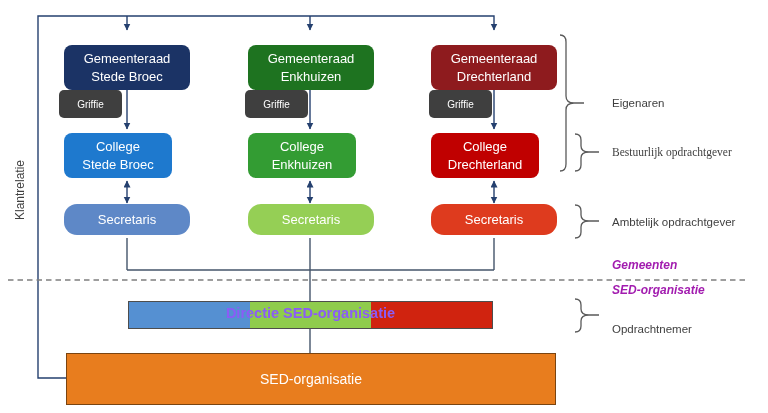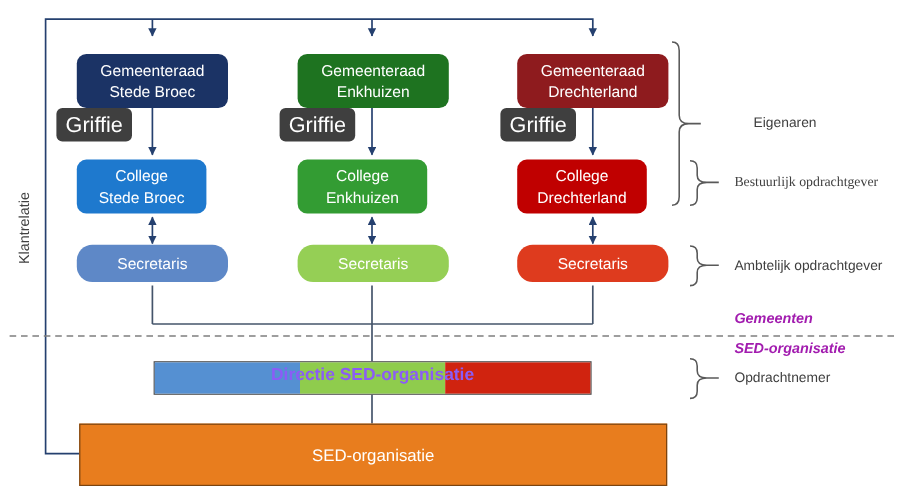--- a/index.html
+++ b/index.html
@@ -13,7 +13,7 @@
   .council{top:33px;width:126px;height:45px;border-radius:8px;font-size:13px;line-height:18px;margin-top:12px;}
   .college{top:133px;width:108px;height:45px;border-radius:8px;font-size:13px;line-height:18px;}
   .secretaris{top:204px;width:126px;height:31px;font-size:13px;border-radius:13px;}
-  .griffie{top:90px;width:63px;height:28px;border-radius:5px;font-size:18px;}
+  .griffie{top:90px;width:63px;height:28px;border-radius:5px;font-size:10px;margin-left:12px;}
   .c0{left:64px;}  .c1{left:248px;} .c2{left:431px;}
   .g0{left:47px;}  .g1{left:233px;} .g2{left:417px;}
   .directie-bar{position:absolute;z-index:2;left:128px;top:301px;width:365px;height:28px;display:flex;

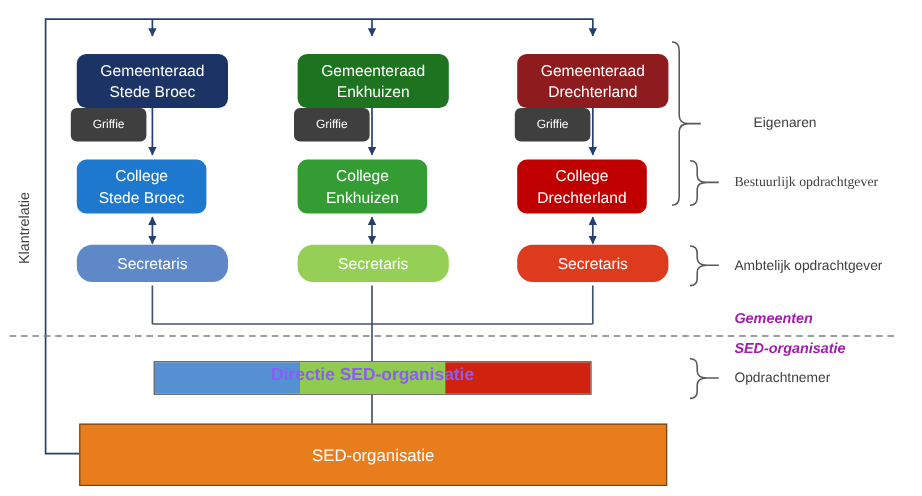--- a/index.html
+++ b/index.html
@@ -131,7 +131,7 @@
     <div>SED-organisatie</div>
   </div>
 
-  <div class="side-label" style="top:103px;margin-left:16px;">Eigenaren</div>
+  <div class="side-label" style="top:103px;">Eigenaren</div>
   <div class="side-label" style="top:152px;font-family:Liberation Serif, serif;">Bestuurlijk opdrachtgever</div>
   <div class="side-label" style="top:222px;">Ambtelijk opdrachtgever</div>
   <div class="side-label emph" style="top:265px;">Gemeenten</div>

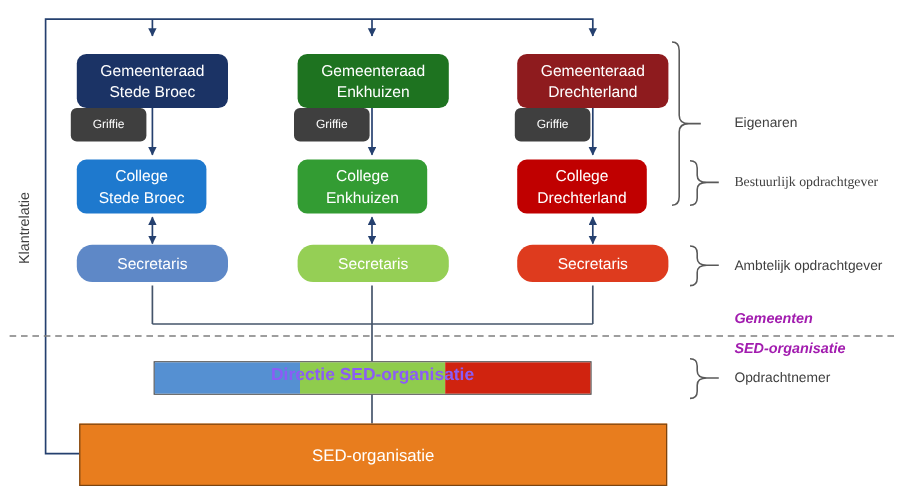--- a/index.html
+++ b/index.html
@@ -136,7 +136,7 @@
   <div class="side-label" style="top:222px;">Ambtelijk opdrachtgever</div>
   <div class="side-label emph" style="top:265px;">Gemeenten</div>
   <div class="side-label emph" style="top:290px;">SED-organisatie</div>
-  <div class="side-label" style="top:315px;">Opdrachtnemer</div>
+  <div class="side-label" style="top:329px;">Opdrachtnemer</div>
 
 </div>
 

